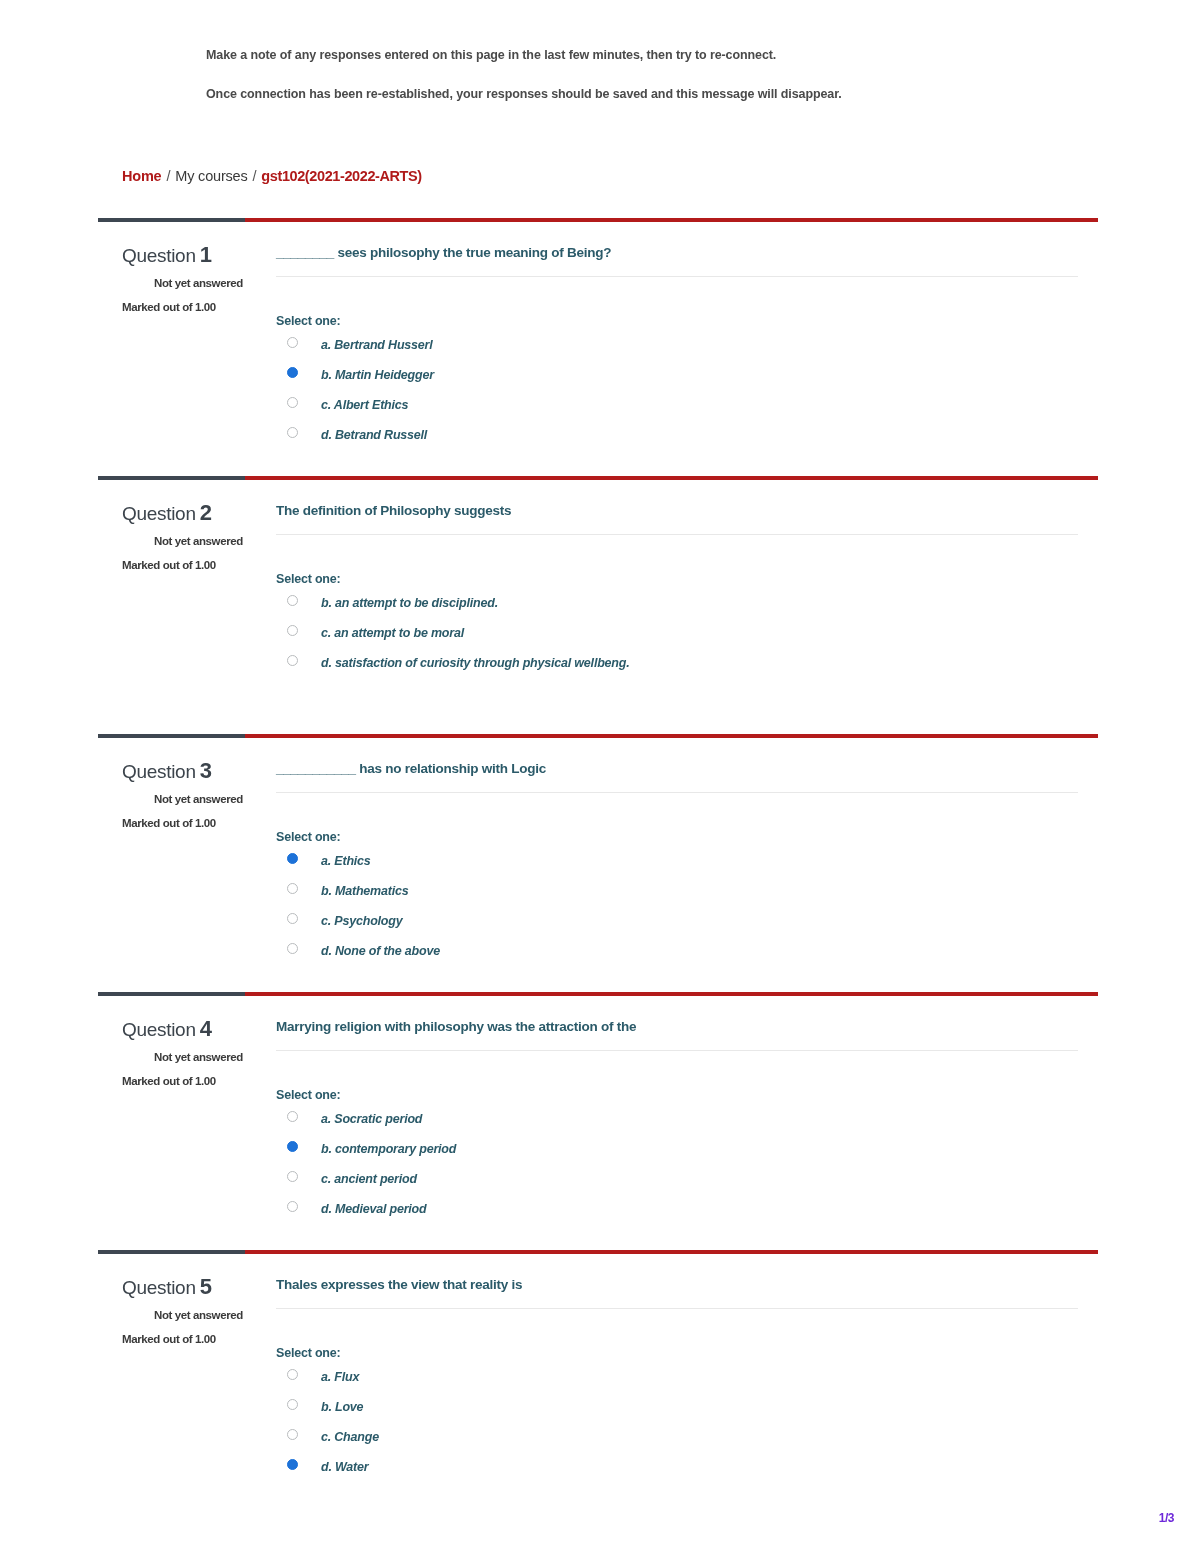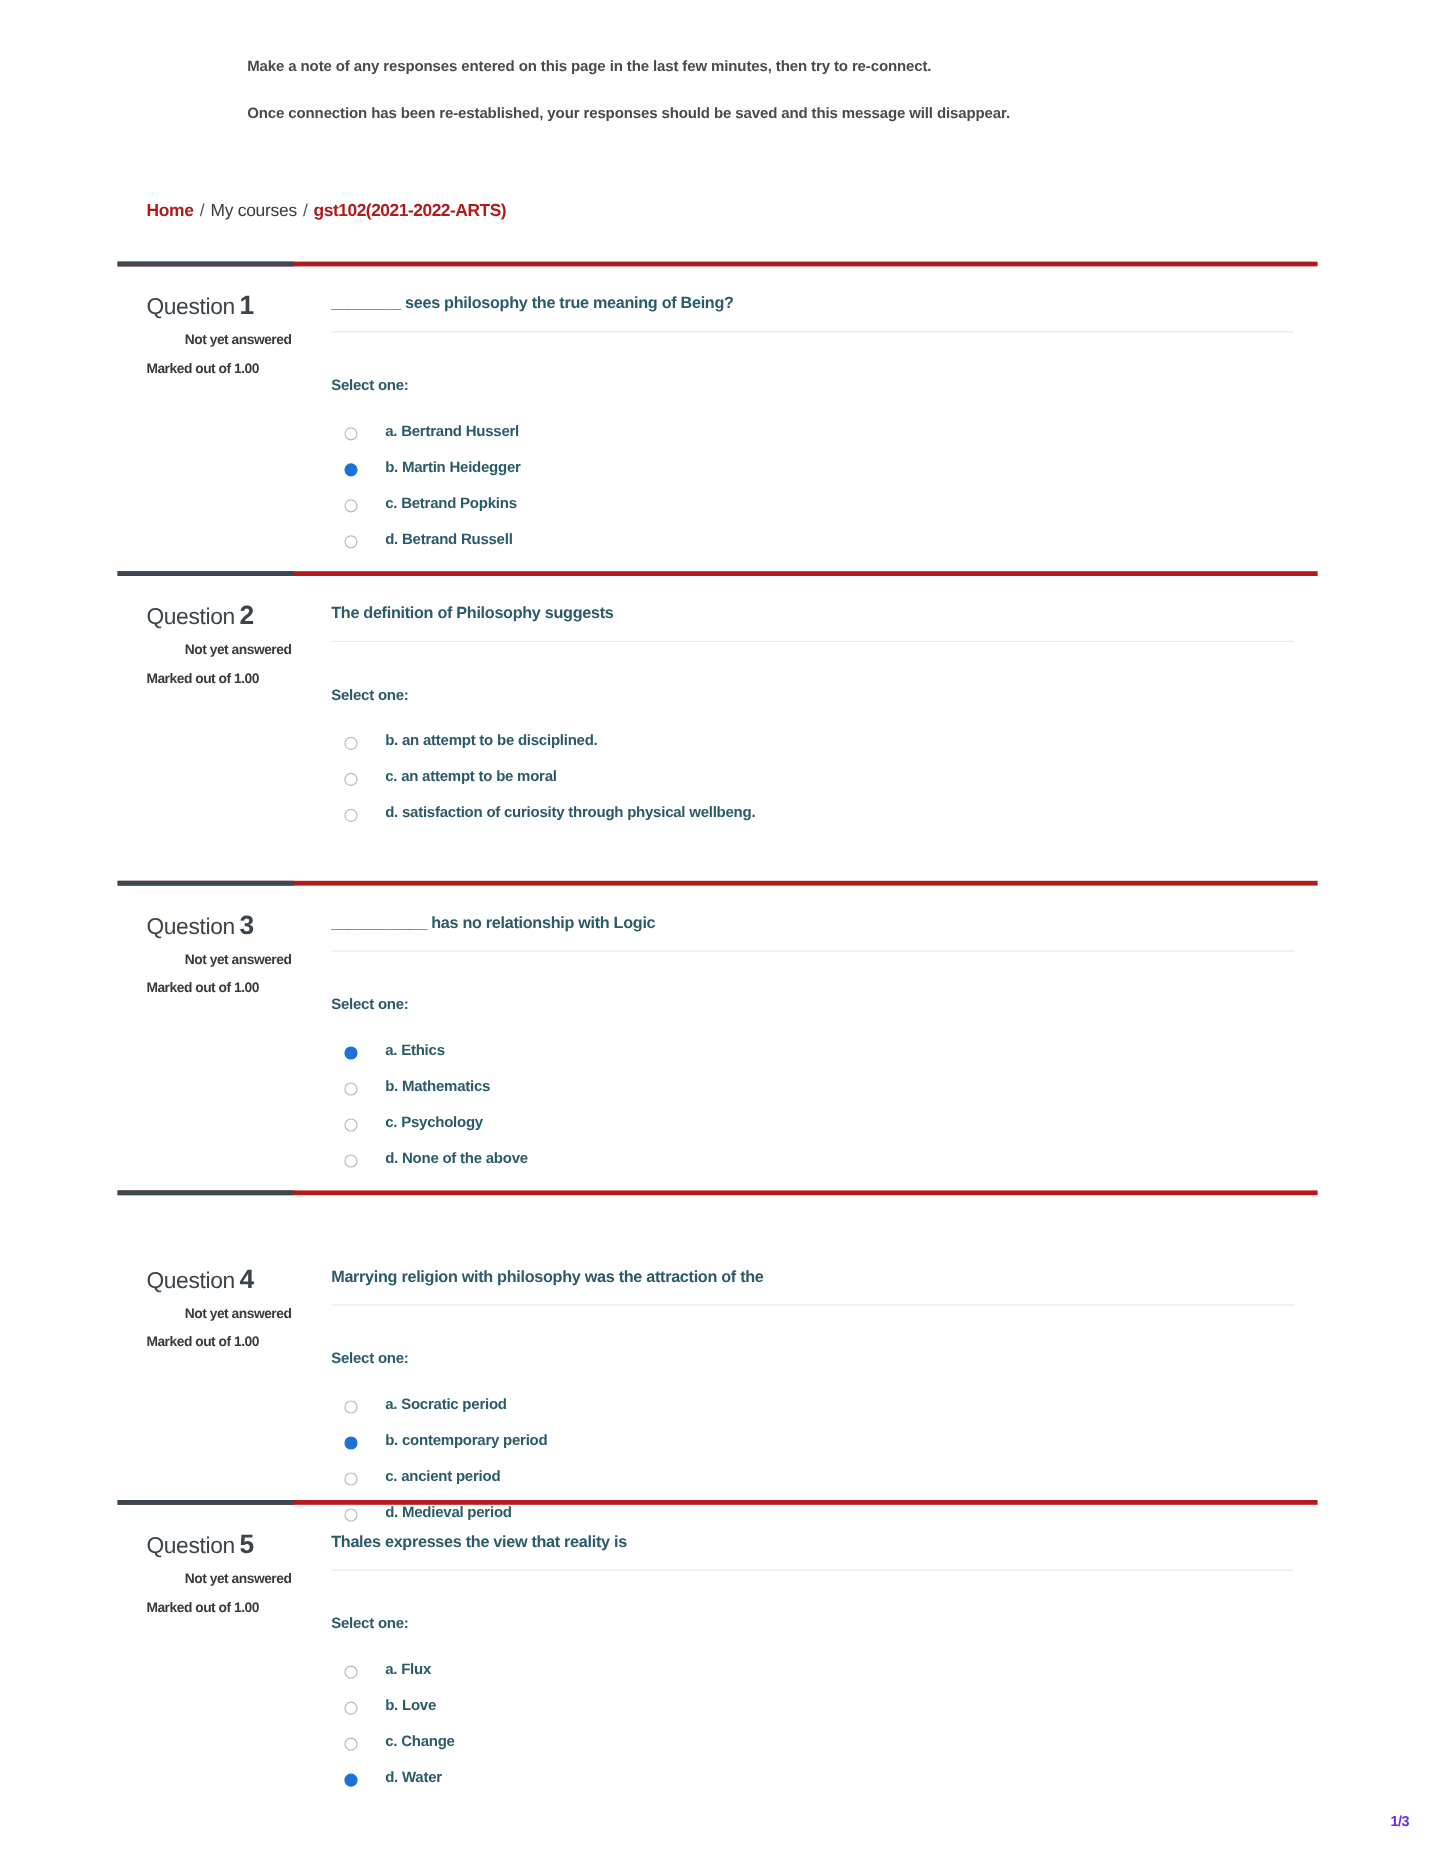--- a/index.html
+++ b/index.html
@@ -171,8 +171,9 @@
   }
   .answer-row {
     display: flex;
-    align-items: flex-end;
+    align-items: flex-start;
     height: 30px;
+    font-style: italic;
   }
   .radio {
     width: 11px;

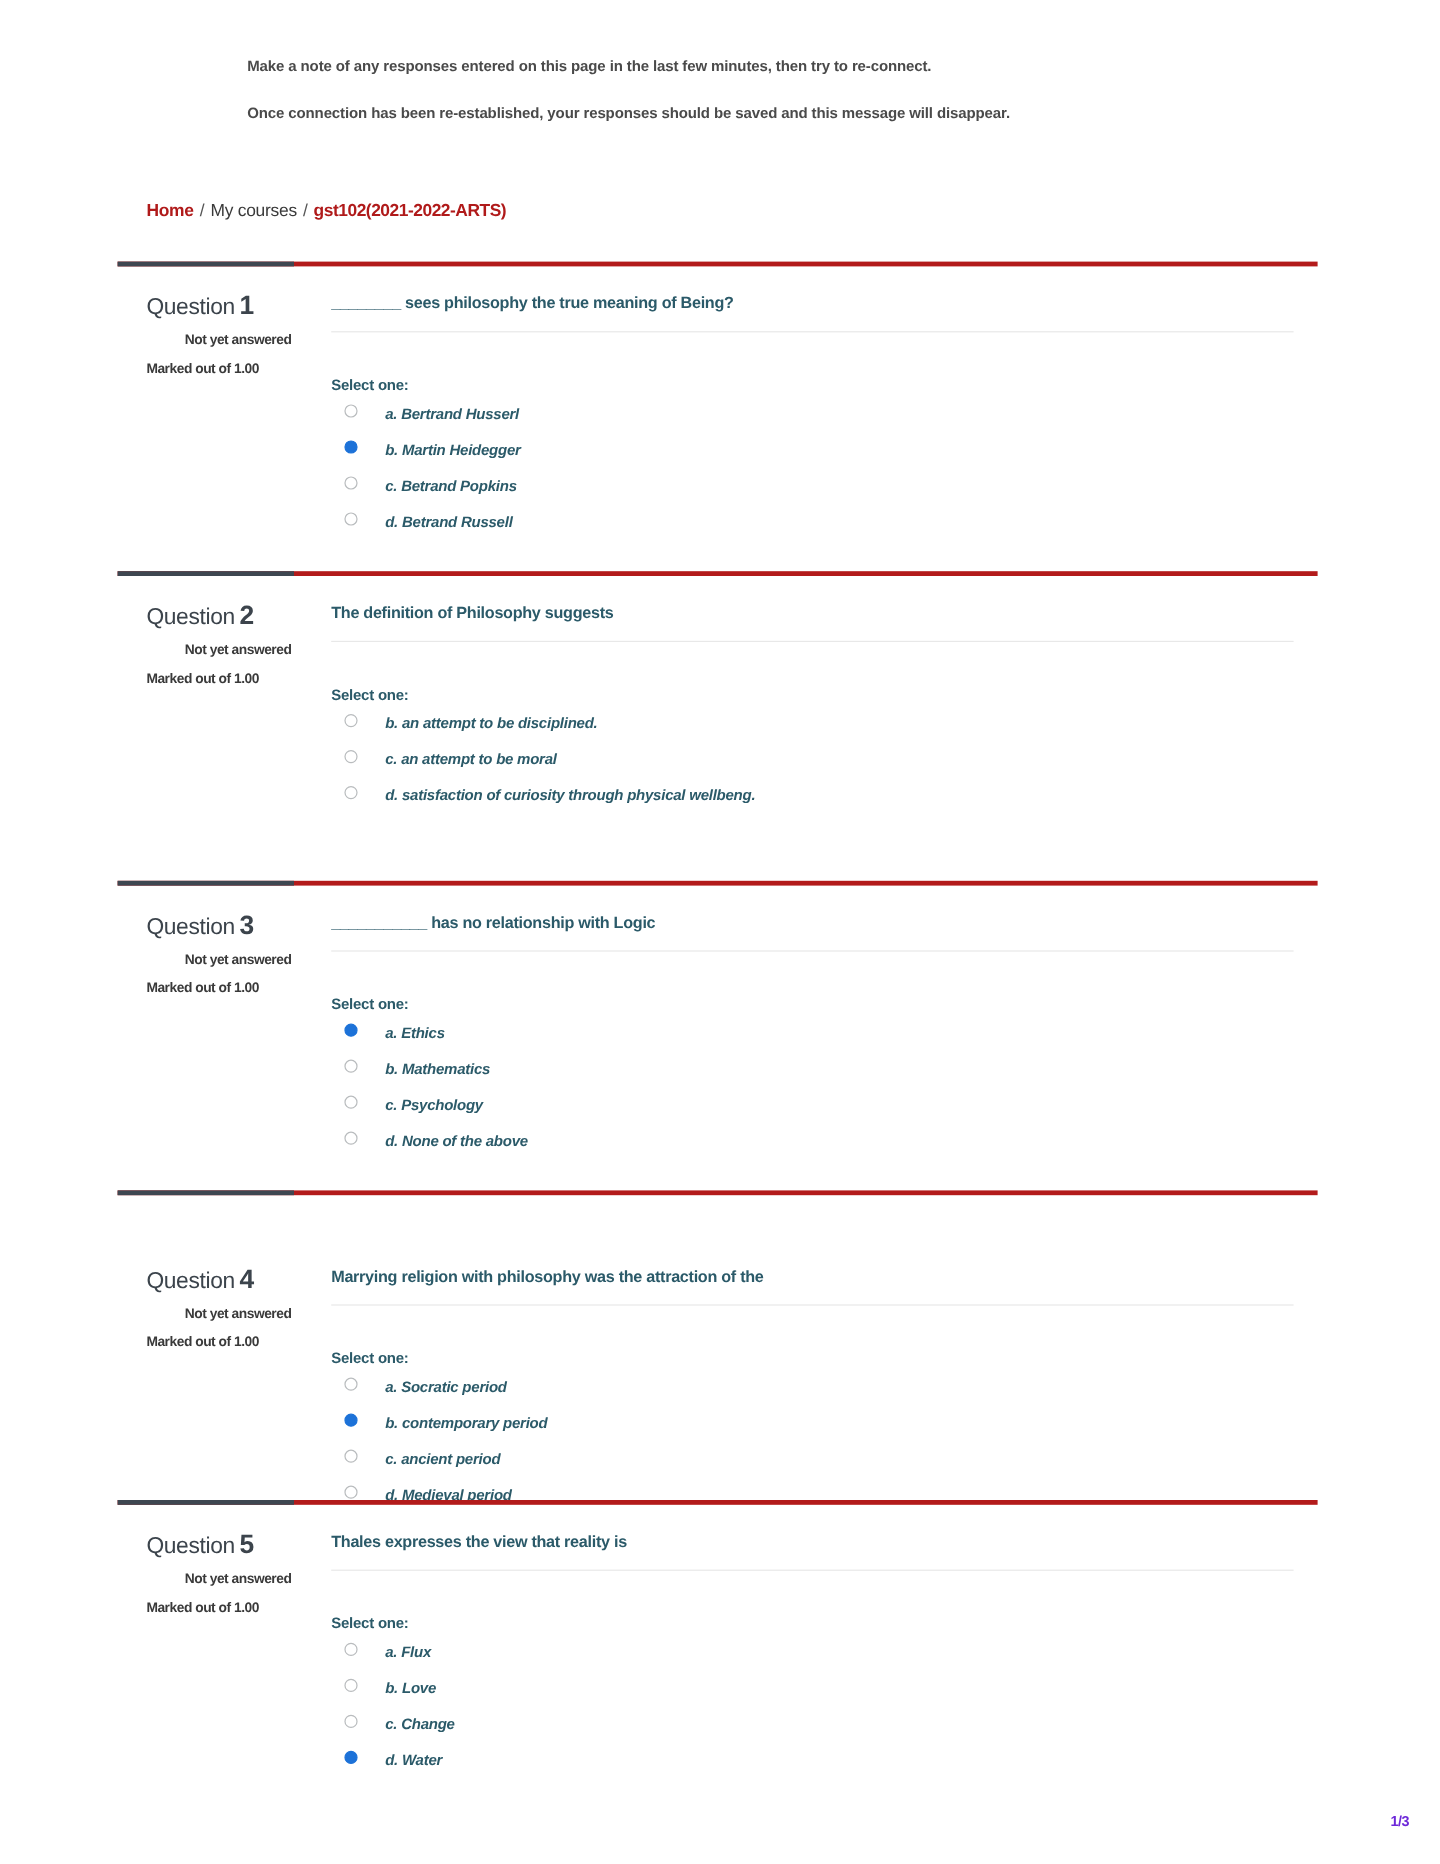--- a/index.html
+++ b/index.html
@@ -249,7 +249,7 @@
               </div>
               <div class="answer-row">
                 <span class="radio"></span>
-                <span class="answer-label">c. Betrand Popkins</span>
+                <span class="answer-label">c. Albert Ethics</span>
               </div>
               <div class="answer-row">
                 <span class="radio"></span>

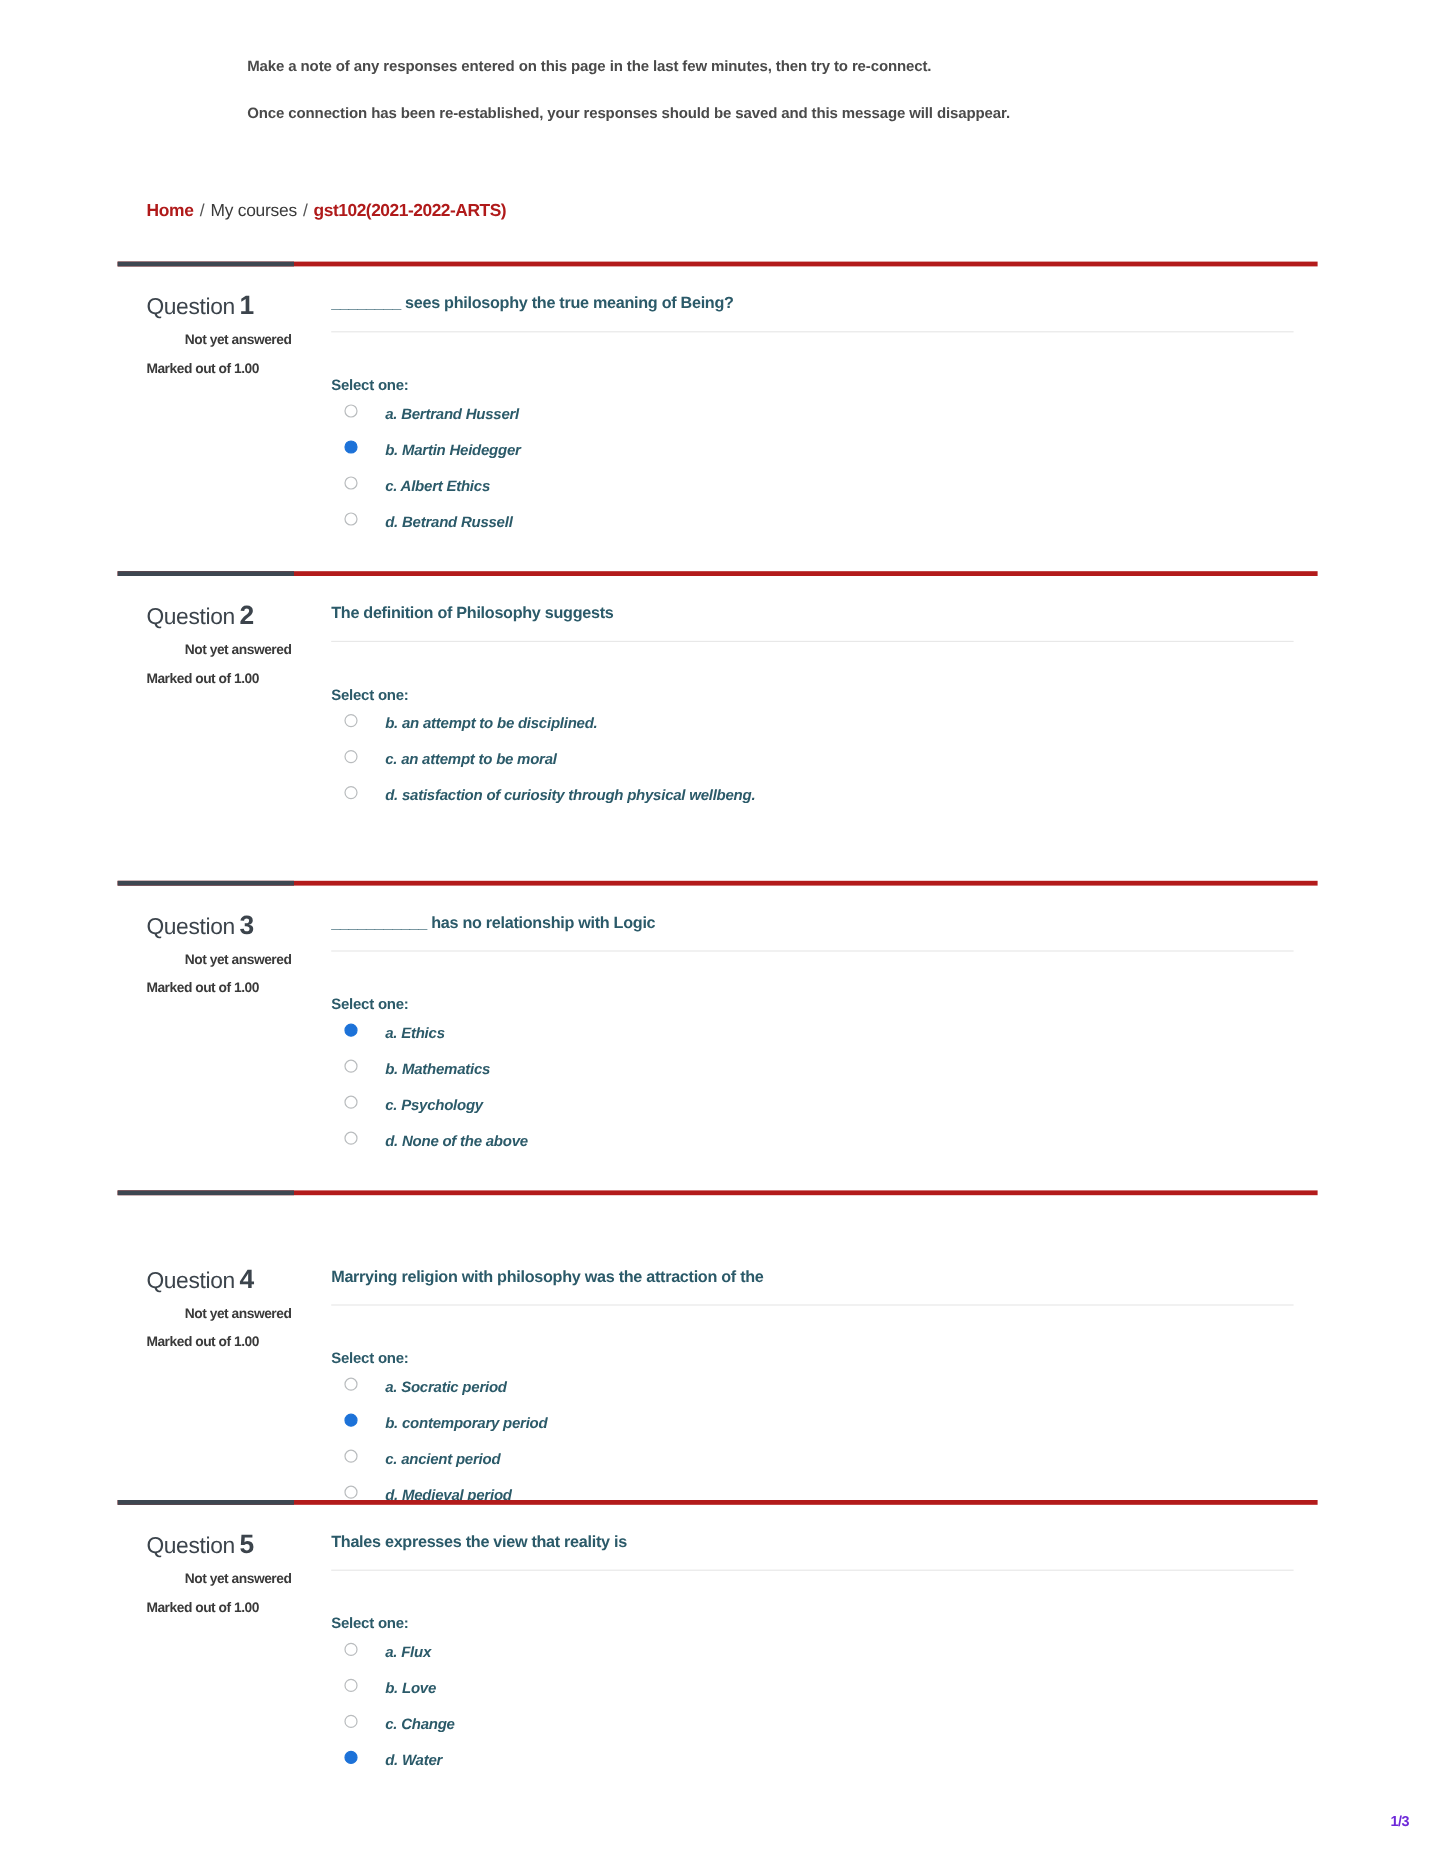--- a/index.html
+++ b/index.html
@@ -323,7 +323,7 @@
       </div>
       <div class="qblock" style="top: 992px;">
         <div class="qtopbar"></div>
-        <div class="qbody" style="height: 212px; margin-top: 37px;">
+        <div class="qbody" style="height: 212px;">
           <div class="qinfo">
             <div class="qinfo-title"><span>Question</span><span class="qnum">4</span></div>
             <div class="qinfo-state">Not yet answered</div>

